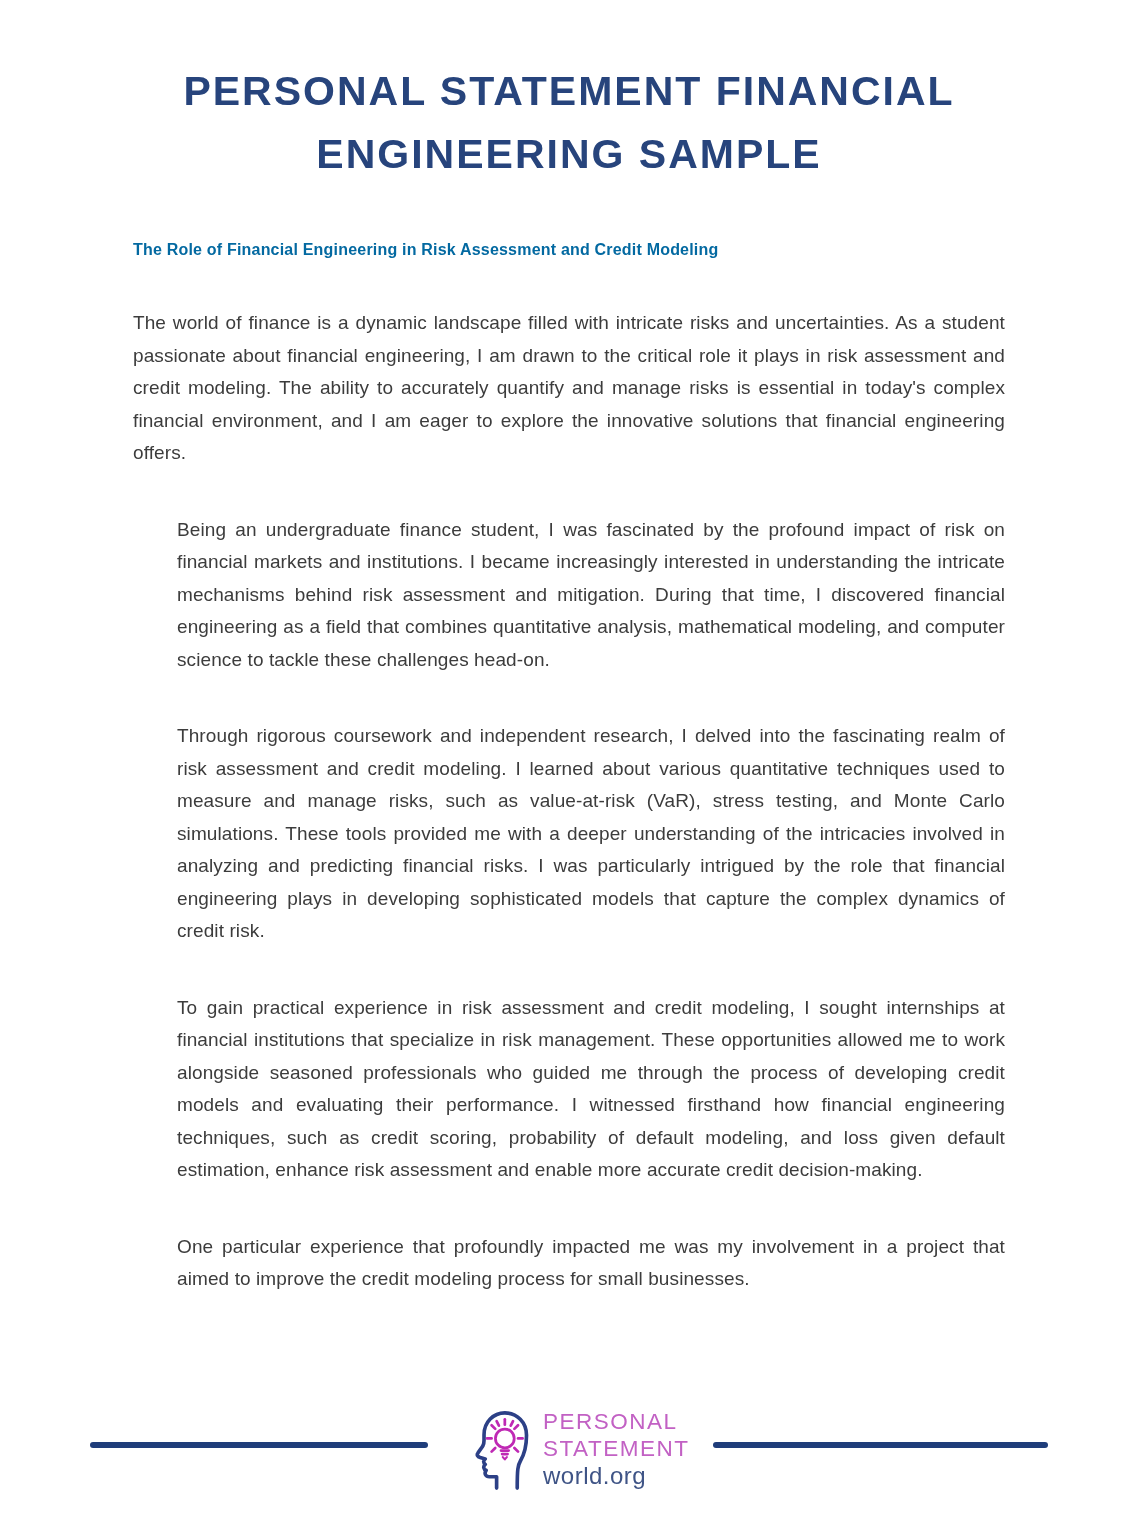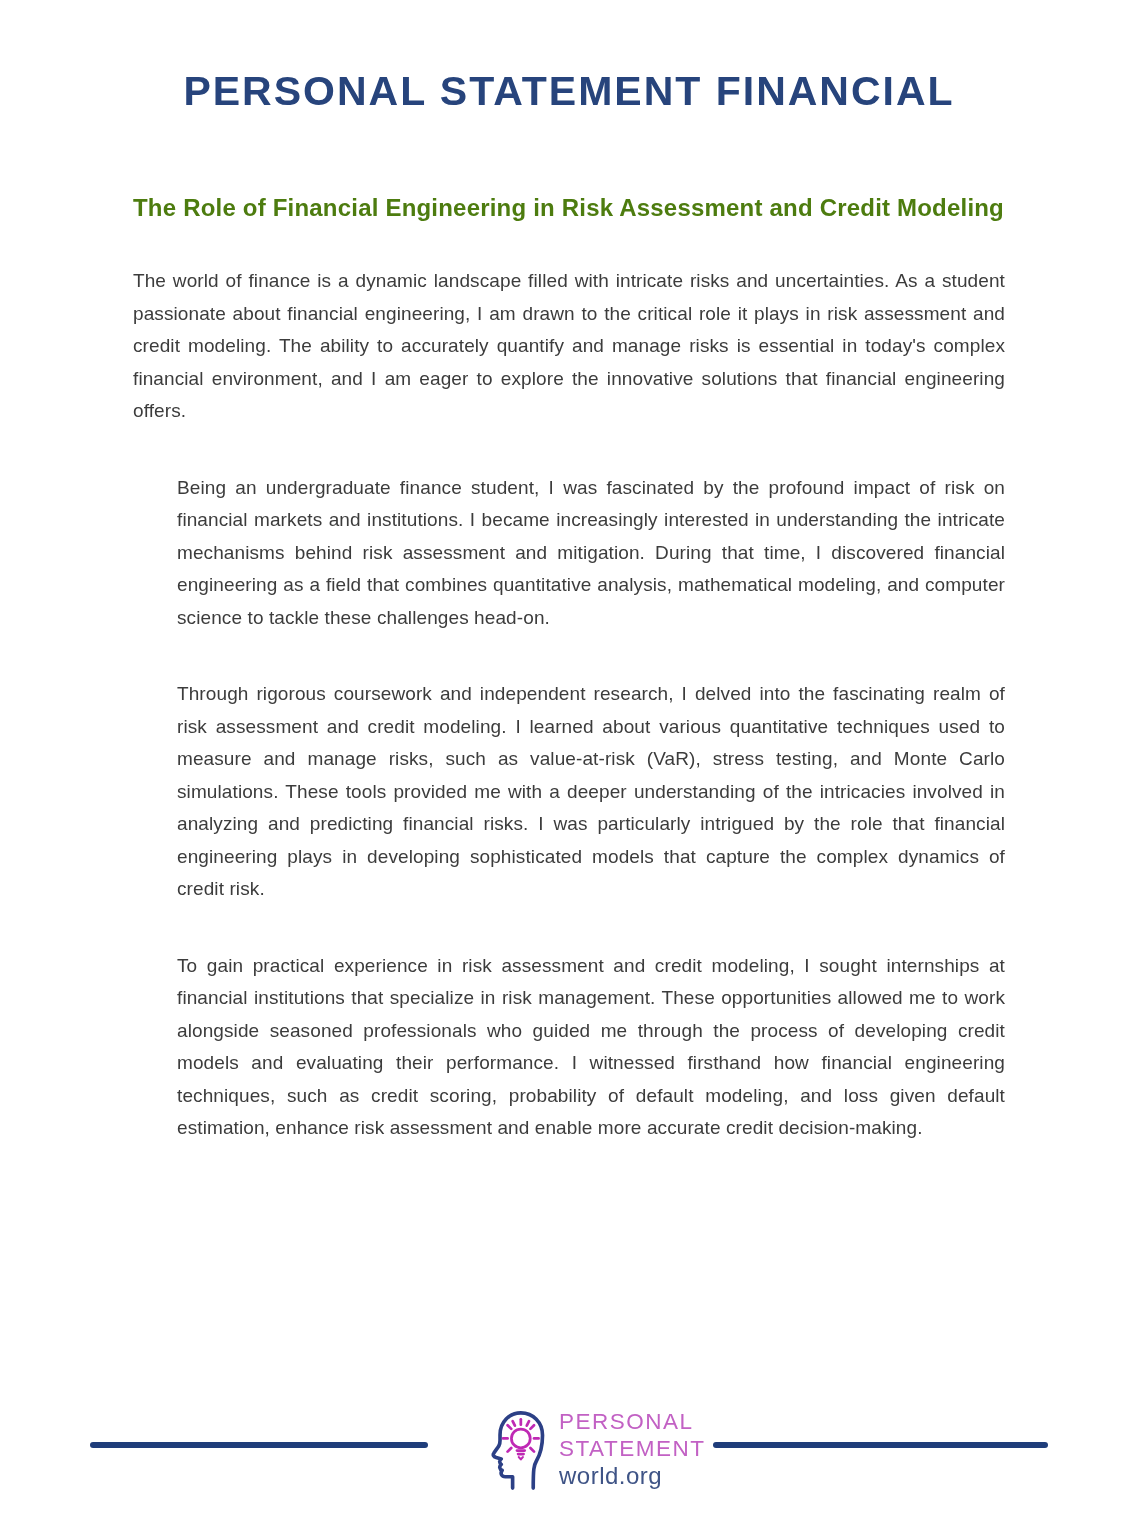--- a/index.html
+++ b/index.html
@@ -104,6 +104,7 @@
 
   <h1 class="doc-title">
     <span class="title-line">PERSONAL STATEMENT FINANCIAL</span>
+    <span class="title-line">ENGINEERING SAMPLE</span>
   </h1>
 
   <div class="content">

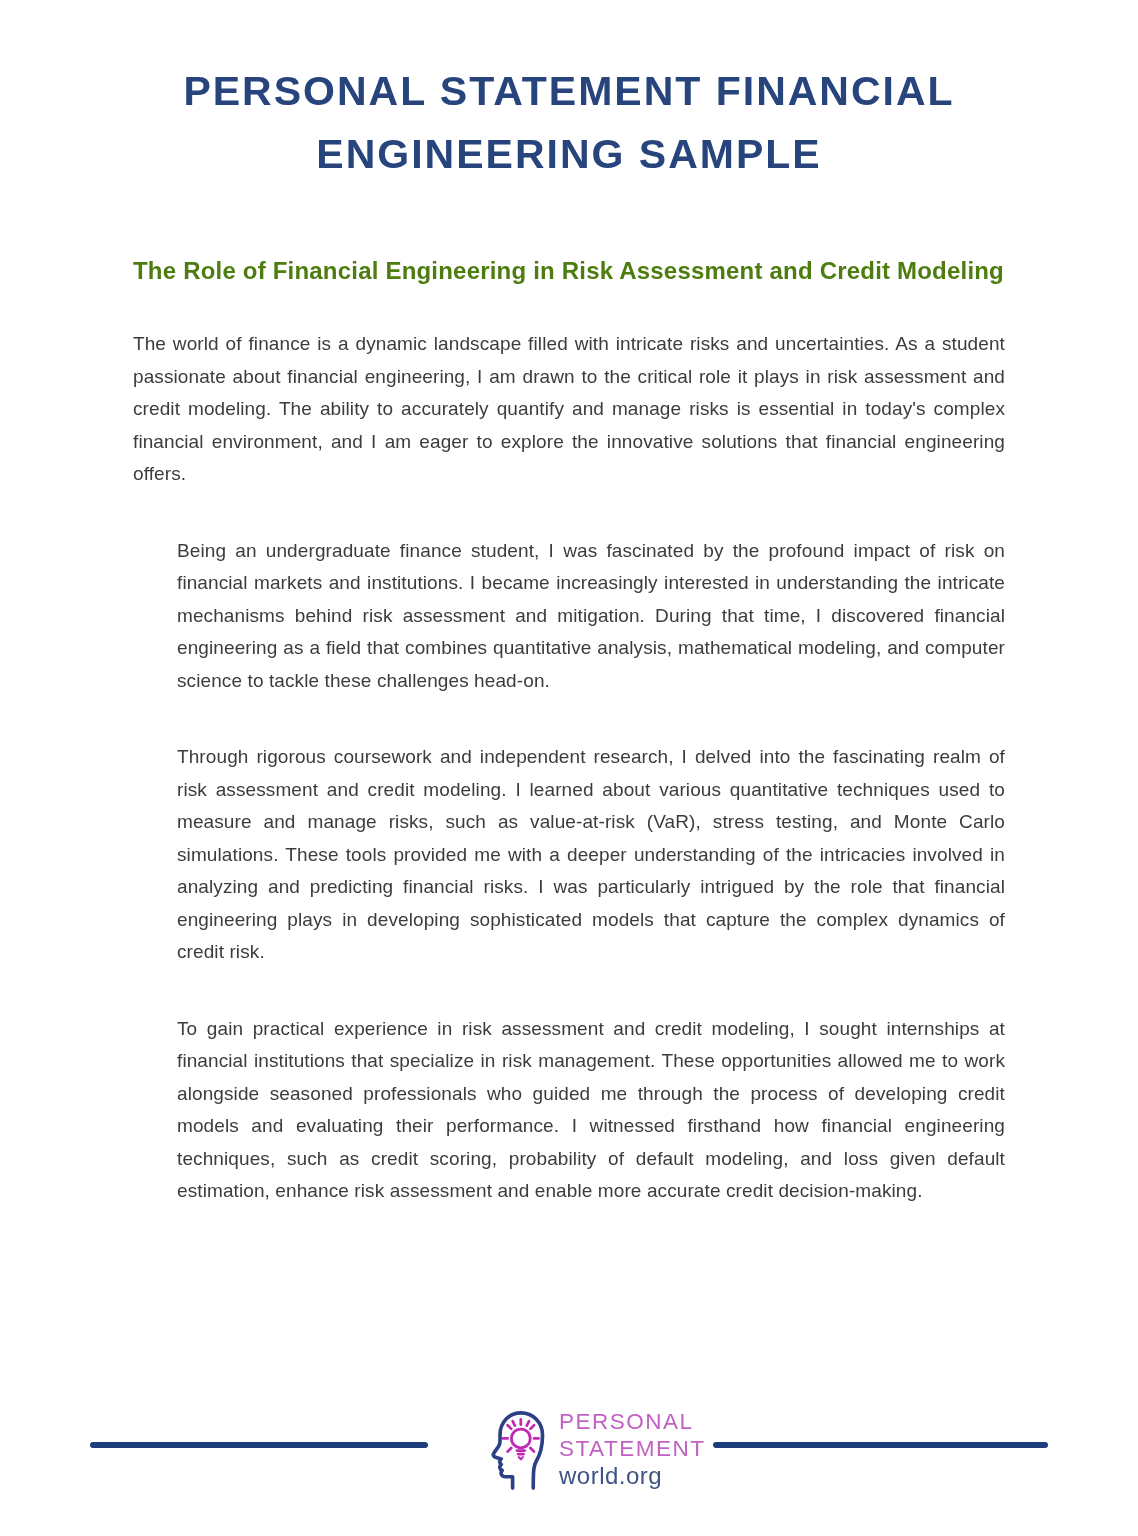--- a/index.html
+++ b/index.html
@@ -37,9 +37,9 @@
     margin: 0 133px;
   }
   .section-heading {
-    margin: 70px 0 0 0;
-    color: #4d7c0f;
-    font-size: 24px;
+    margin: 49px 0 0 0;
+    color: #0369a1;
+    font-size: 16px;
     line-height: 30px;
     font-weight: 700;
     letter-spacing: 0.2px;

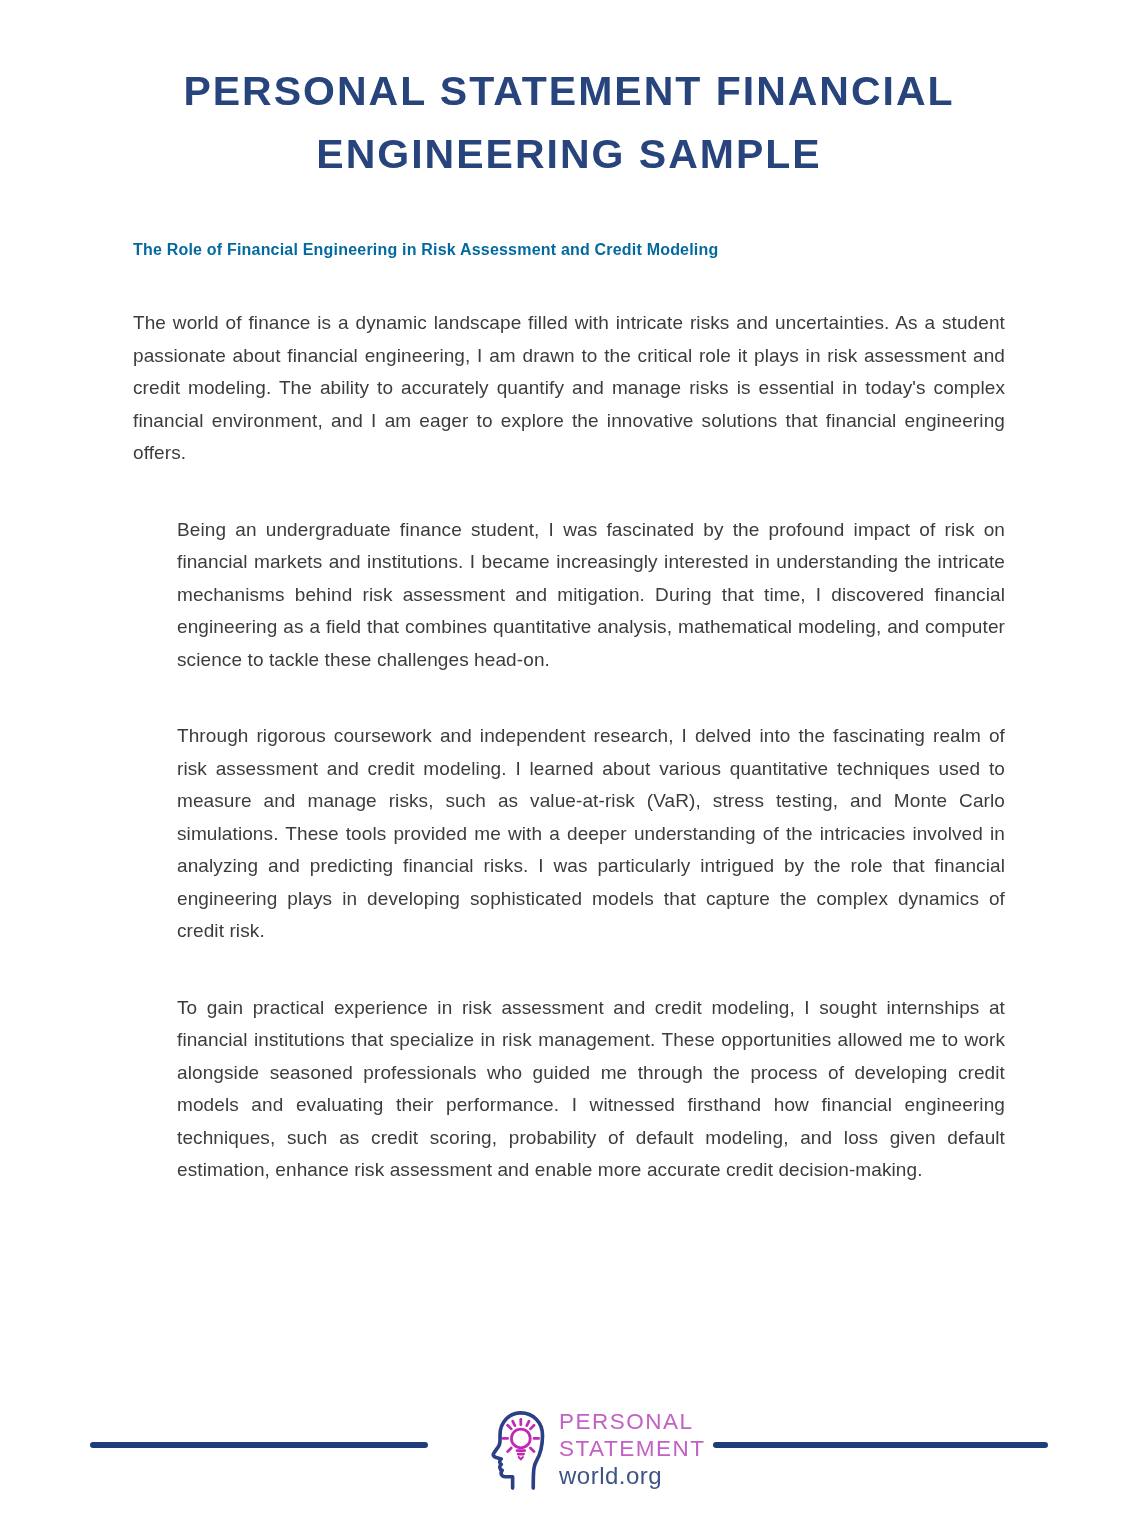--- a/index.html
+++ b/index.html
@@ -113,6 +113,7 @@
     <p>Being an undergraduate finance student, I was fascinated by the profound impact of risk on financial markets and institutions. I became increasingly interested in understanding the intricate mechanisms behind risk assessment and mitigation. During that time, I discovered financial engineering as a field that combines quantitative analysis, mathematical modeling, and computer science to tackle these challenges head-on.</p>
     <p>Through rigorous coursework and independent research, I delved into the fascinating realm of risk assessment and credit modeling. I learned about various quantitative techniques used to measure and manage risks, such as value-at-risk (VaR), stress testing, and Monte Carlo simulations. These tools provided me with a deeper understanding of the intricacies involved in analyzing and predicting financial risks. I was particularly intrigued by the role that financial engineering plays in developing sophisticated models that capture the complex dynamics of credit risk.</p>
     <p>To gain practical experience in risk assessment and credit modeling, I sought internships at financial institutions that specialize in risk management. These opportunities allowed me to work alongside seasoned professionals who guided me through the process of developing credit models and evaluating their performance. I witnessed firsthand how financial engineering techniques, such as credit scoring, probability of default modeling, and loss given default estimation, enhance risk assessment and enable more accurate credit decision-making.</p>
+    <p>One particular experience that profoundly impacted me was my involvement in a project that aimed to improve the credit modeling process for small businesses.</p>
   </div>
 
   <div class="footer-rule left"></div>

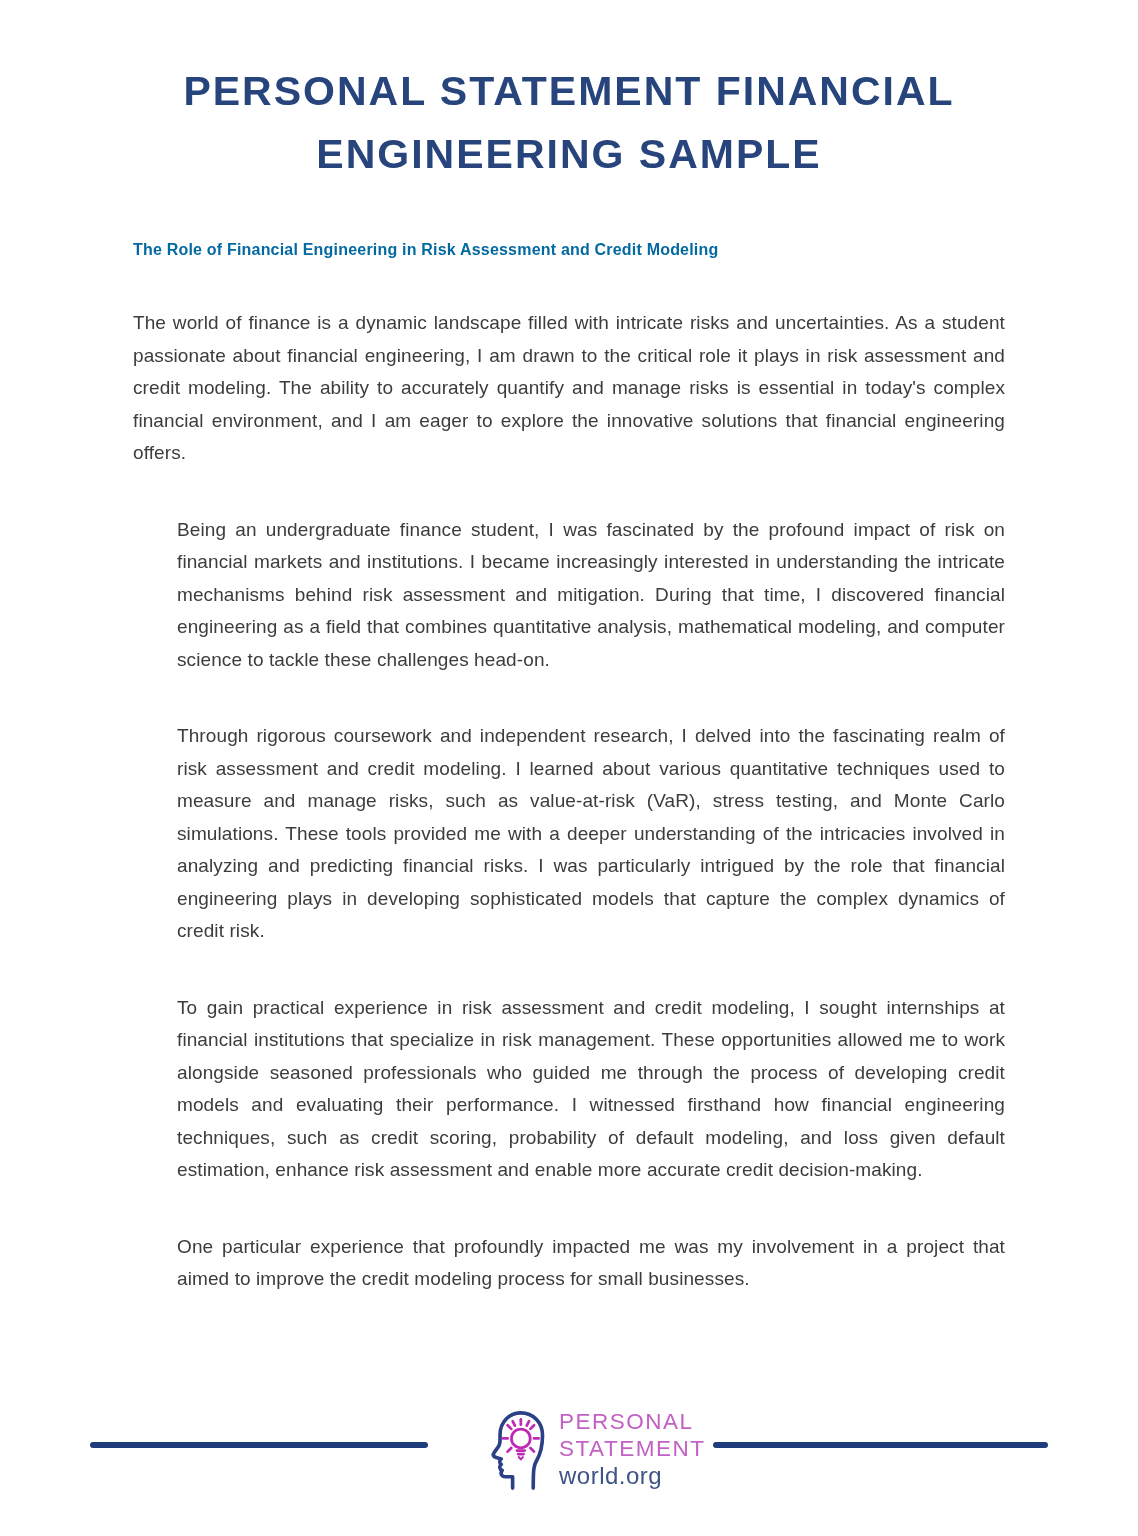--- a/index.html
+++ b/index.html
@@ -68,7 +68,7 @@
   .footer-rule.right { left: 713px; width: 335px; }
   .brand-logo {
     position: absolute;
-    left: 488px;
+    left: 472px;
     top: 1404px;
     display: flex;
     align-items: flex-start;

